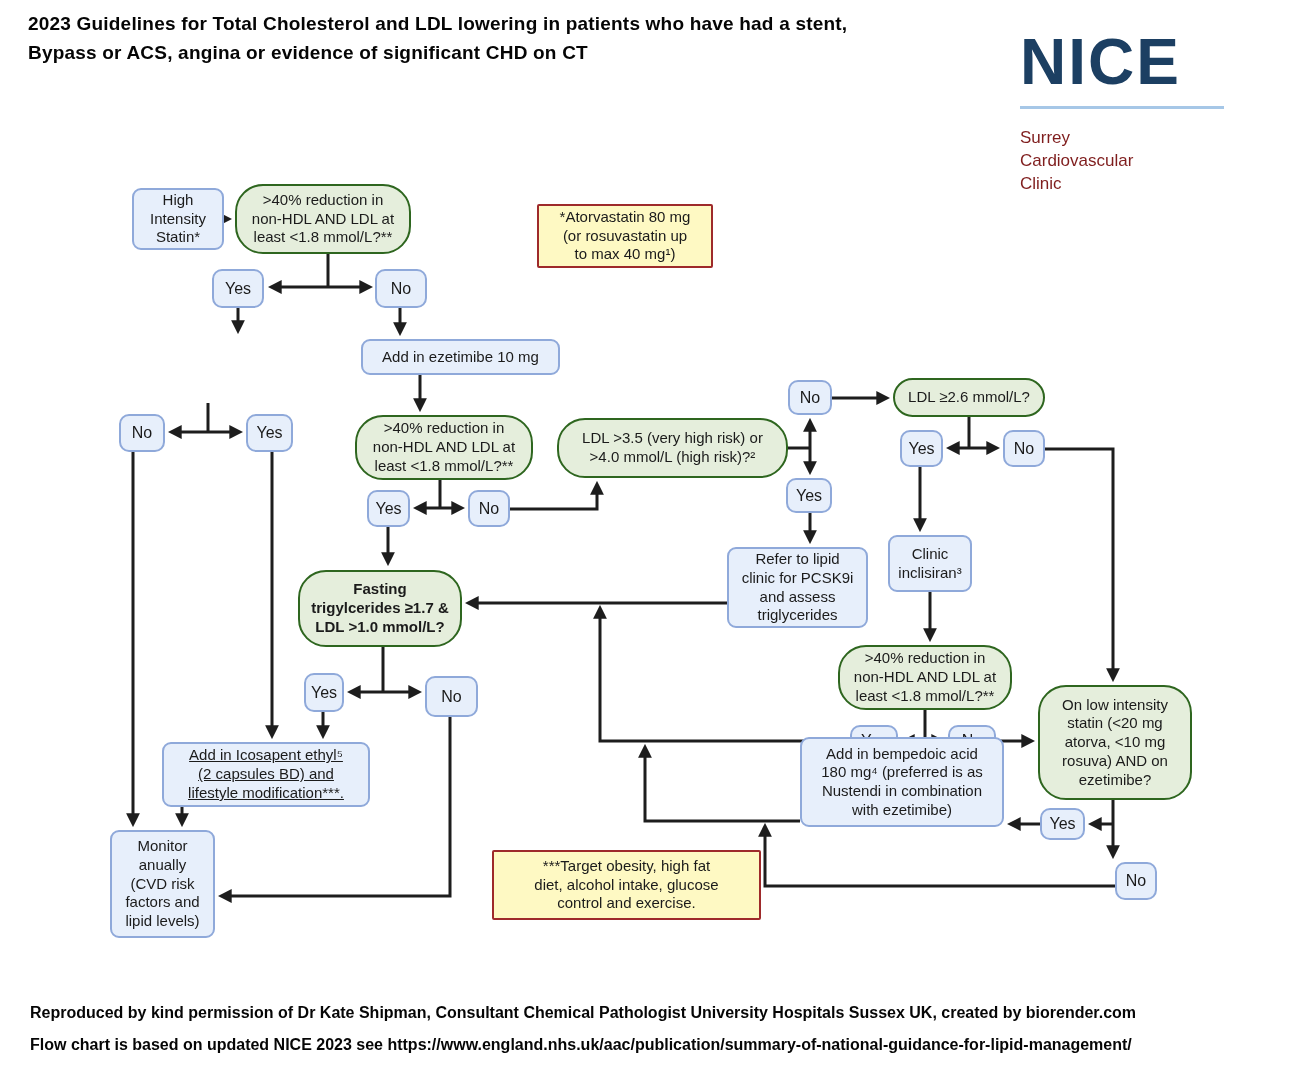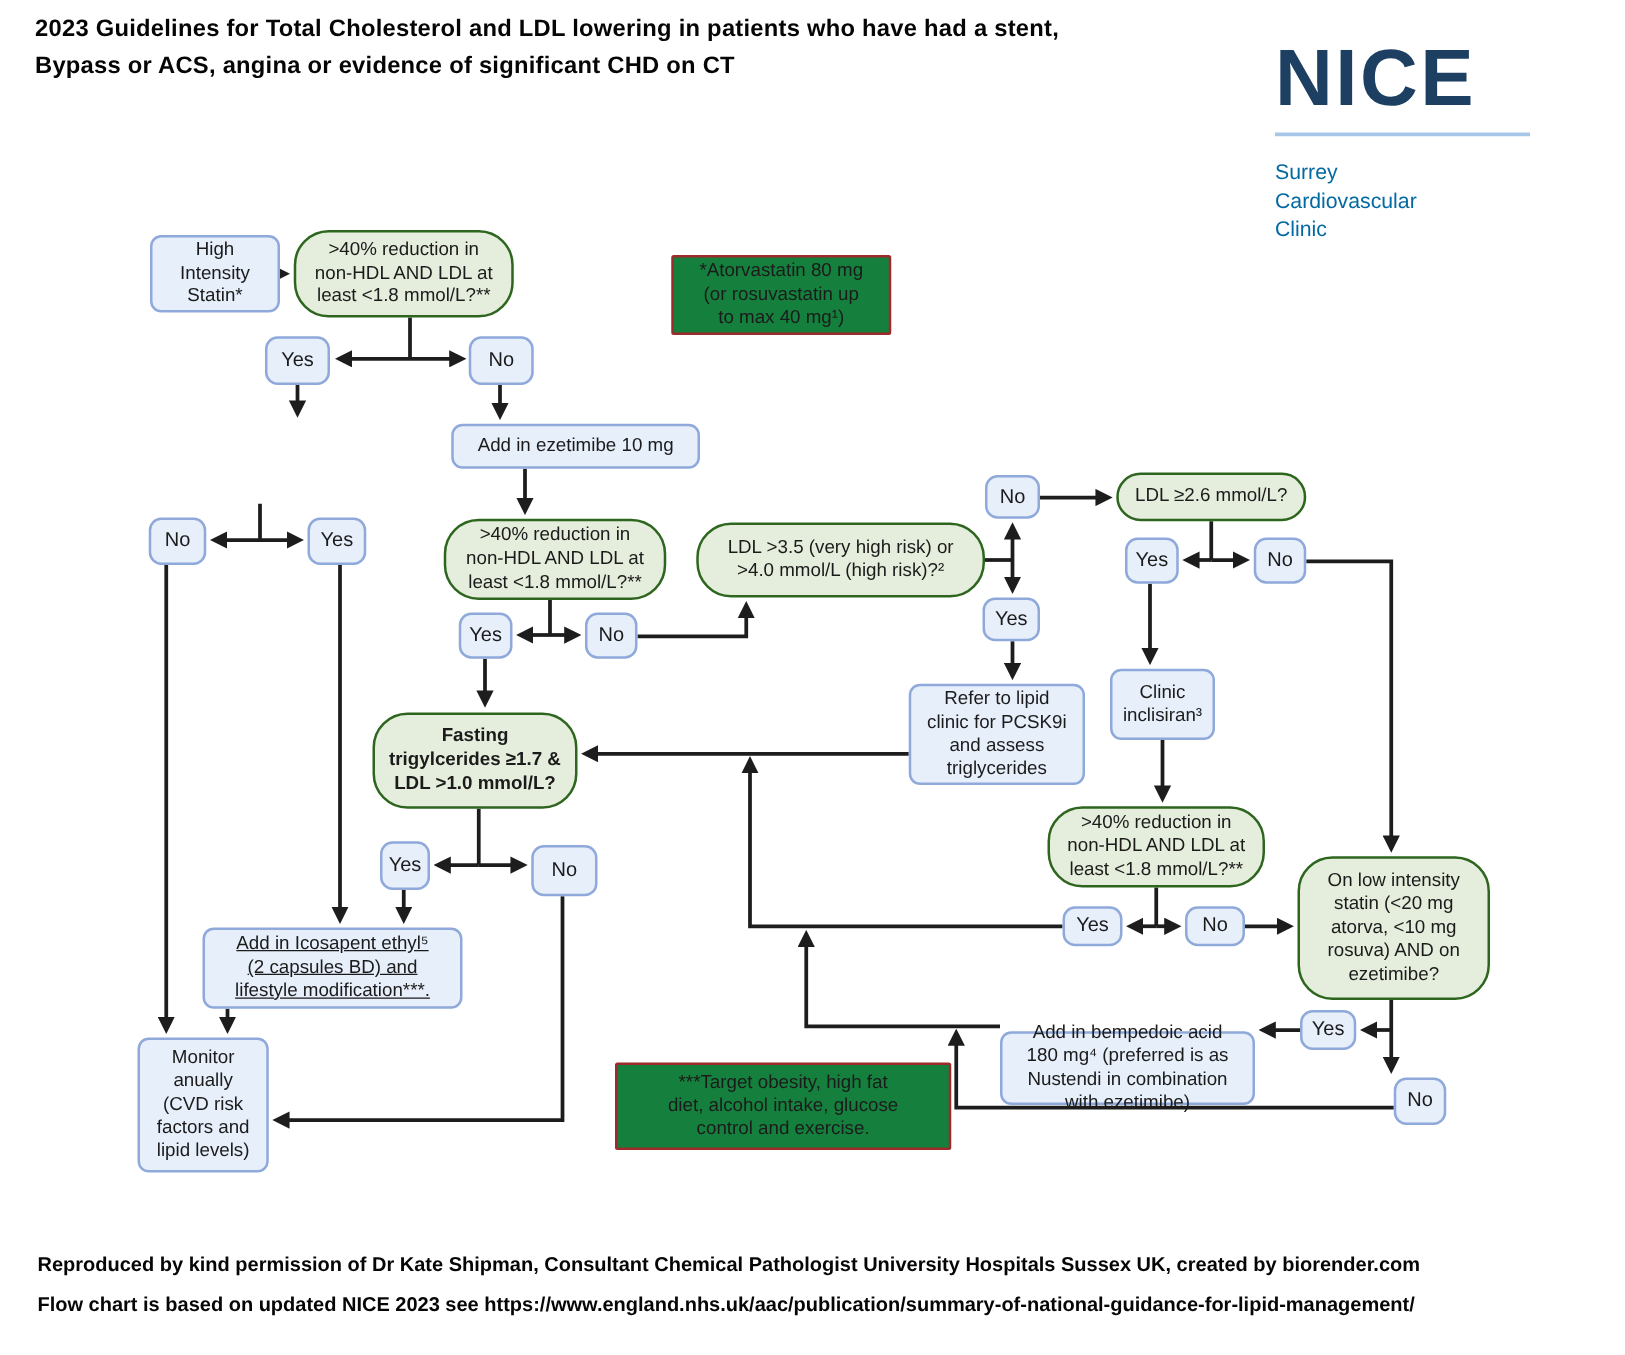--- a/index.html
+++ b/index.html
@@ -35,7 +35,7 @@
   .logo-divider{margin-top:12px;width:204px;height:3px;background:#a6c7e7;}
   .logo-name{
     margin-top:18px;font-size:17px;line-height:1.35;font-weight:500;
-    color:#0369a1;white-space:pre-line;
+    color:#7f1d1d;white-space:pre-line;
   }
   .footer{
     position:absolute;left:30px;font-size:16px;font-weight:700;color:#060606;

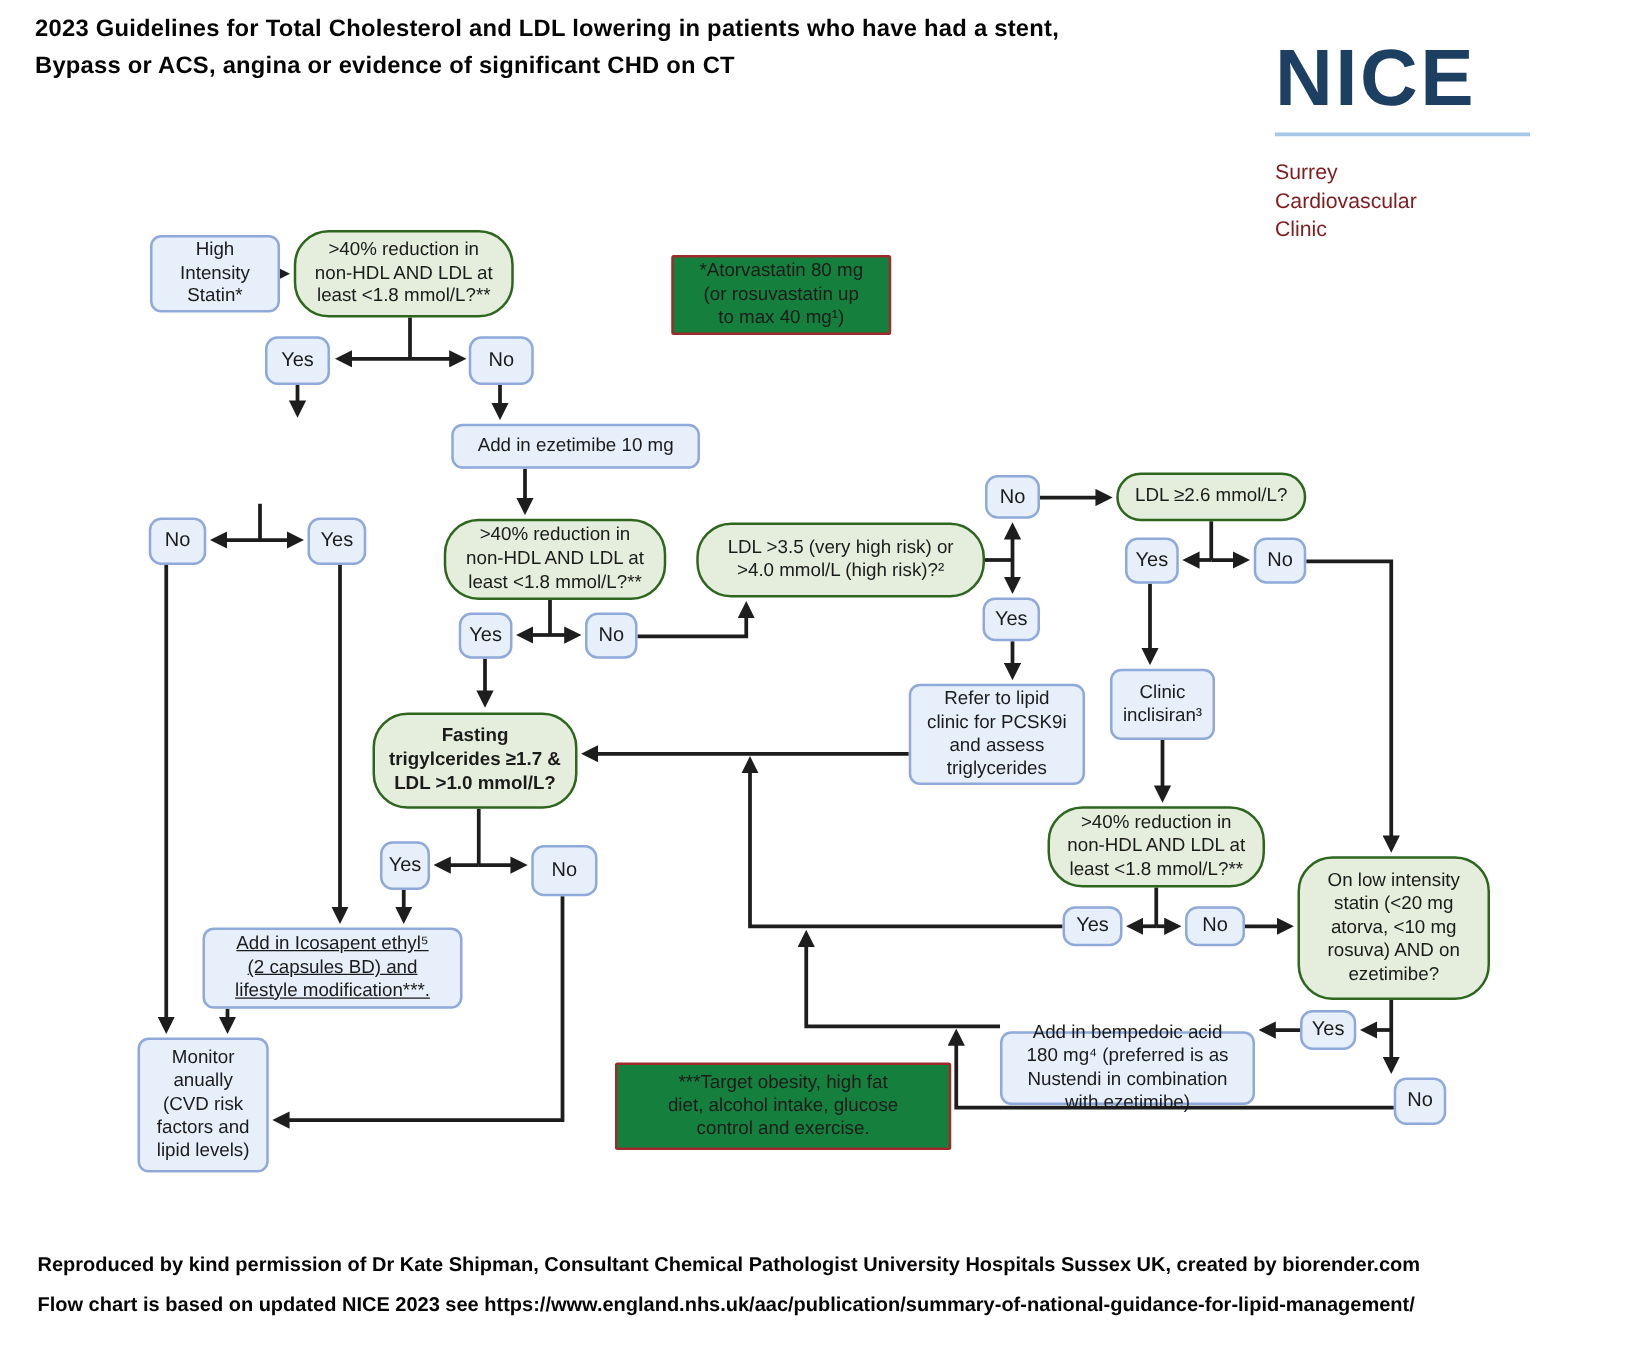--- a/index.html
+++ b/index.html
@@ -114,7 +114,7 @@
 Clinic</div>
   </div>
 
-  <div class="node blue" style="left:120px;top:188px;width:104px;height:62px;">High
+  <div class="node blue" style="left:132px;top:188px;width:92px;height:62px;">High
 Intensity
 Statin*</div>
   <div class="node green" style="left:235px;top:184px;width:176px;height:70px;">&gt;40% reduction in

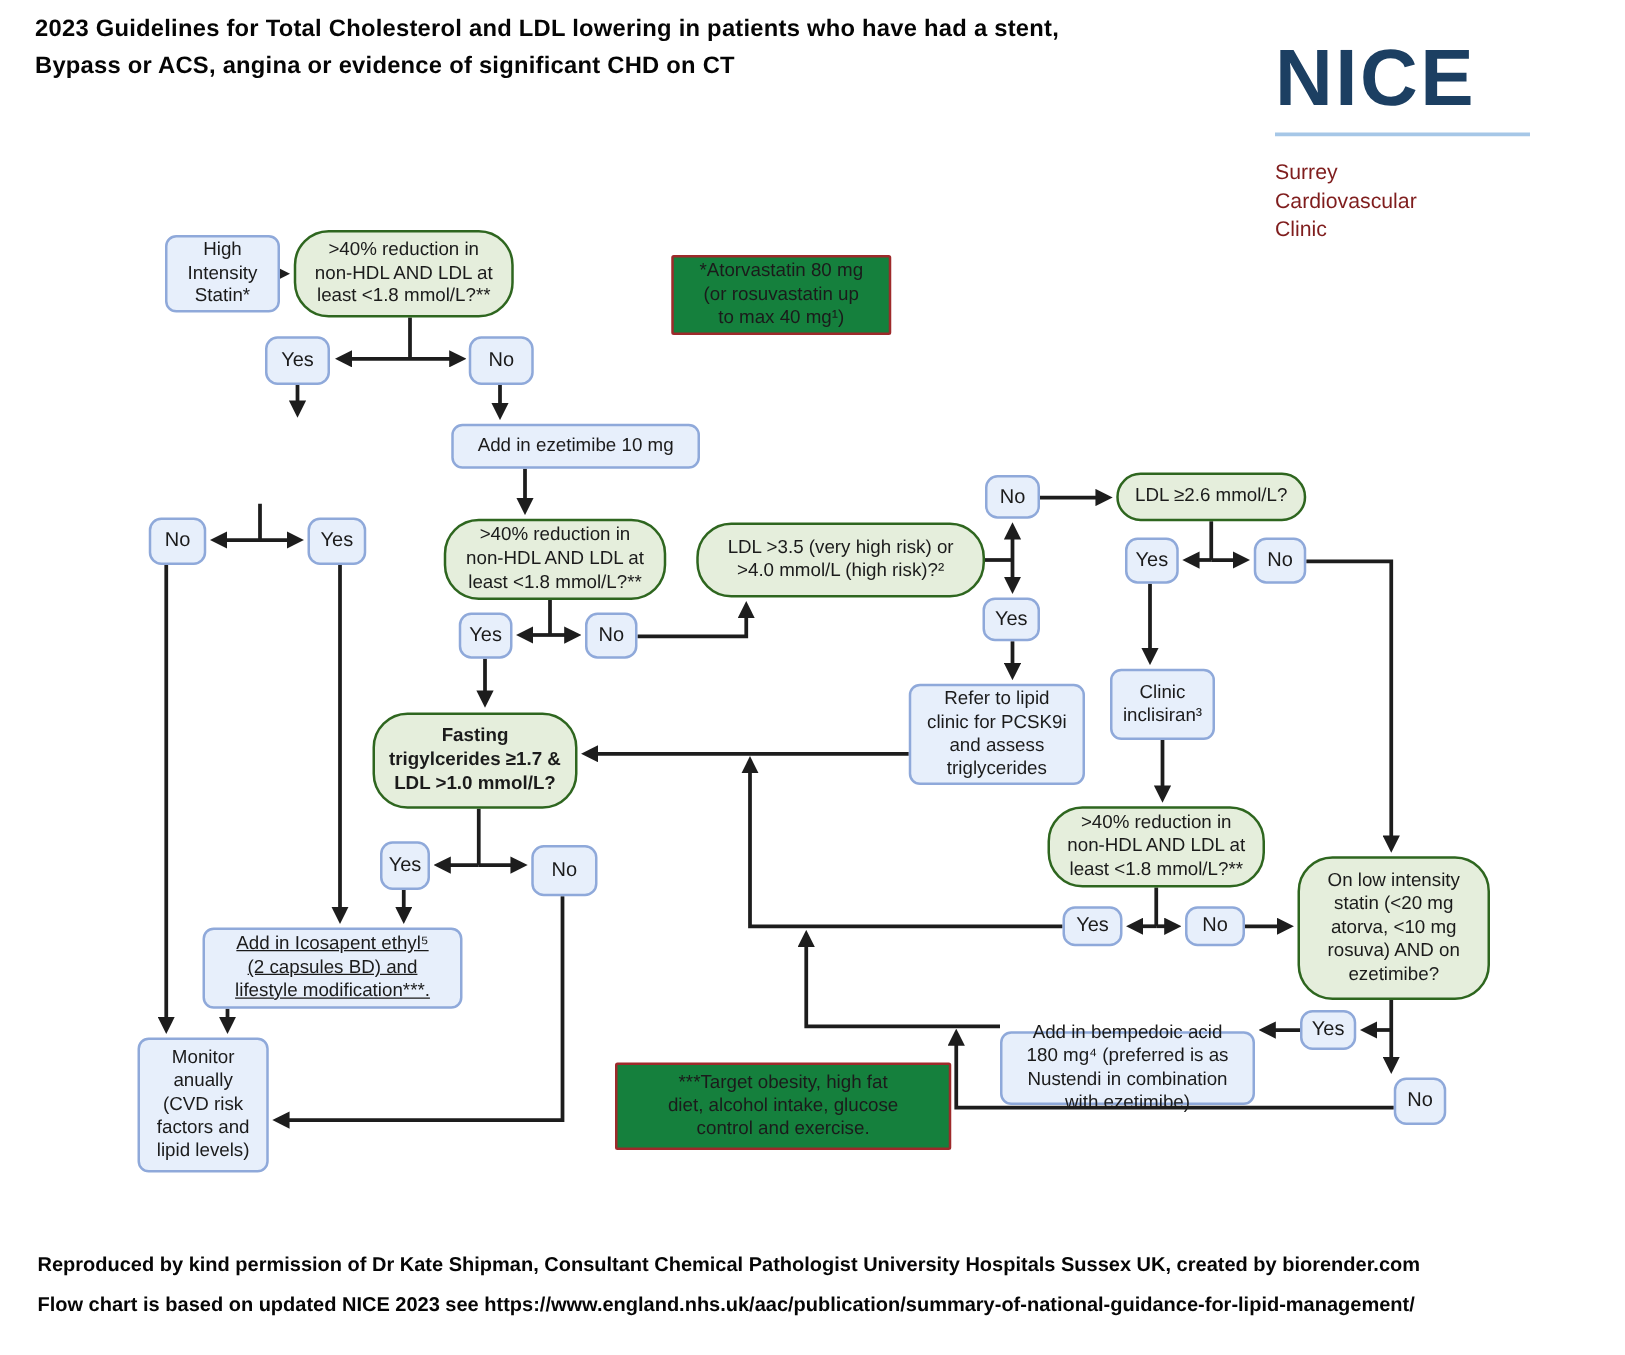--- a/index.html
+++ b/index.html
@@ -22,7 +22,7 @@
   }
   .green.pill{border-radius:20px;}
   .red{
-    background:#15803d;border:2.5px solid #9e2a2b;border-radius:2px;font-size:15px;
+    background:#fef9c3;border:2.5px solid #9e2a2b;border-radius:2px;font-size:15px;
   }
   .title{
     position:absolute;left:28px;top:10px;font-size:19px;font-weight:700;

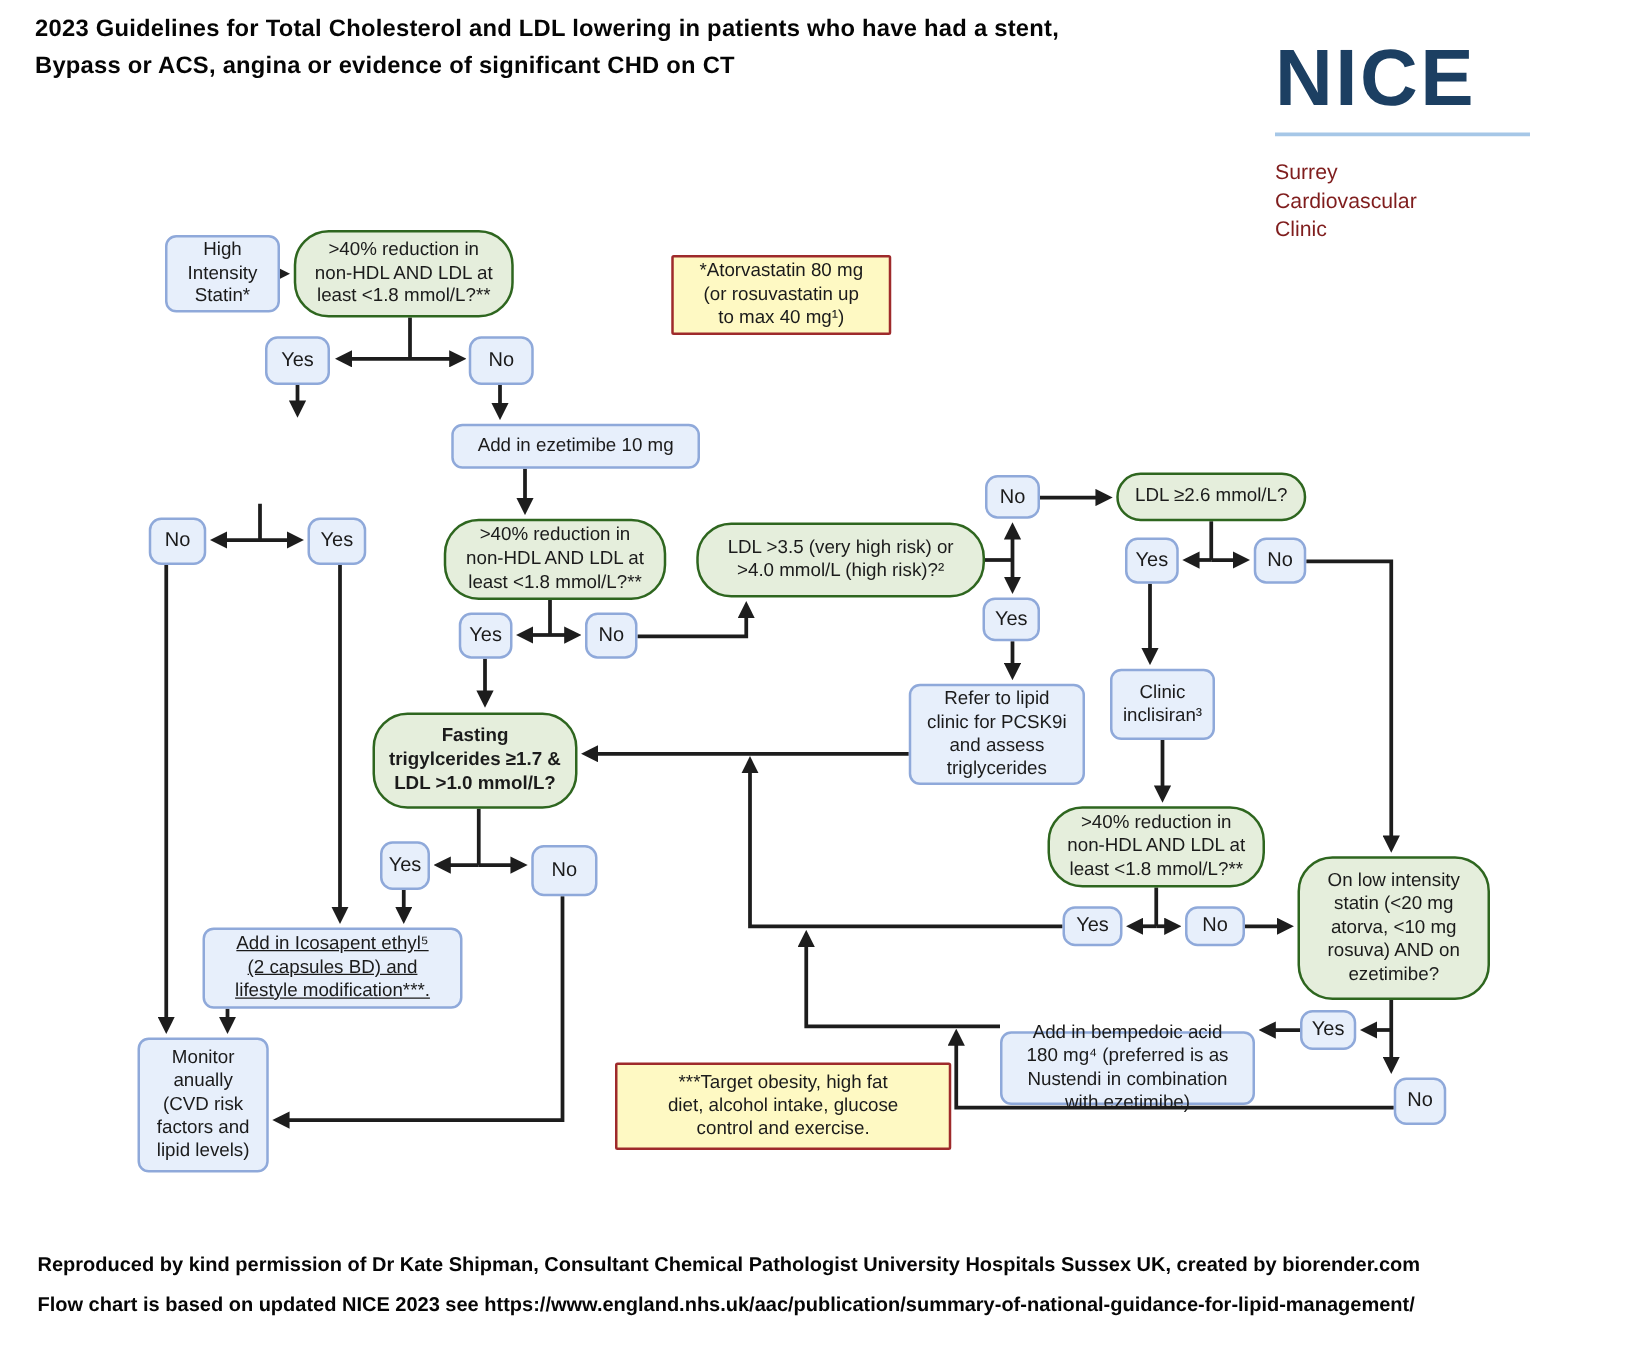--- a/index.html
+++ b/index.html
@@ -160,7 +160,7 @@
 ezetimibe?</div>
   <div class="node blue sm" style="left:1040px;top:808px;width:45px;height:32px;">Yes</div>
   <div class="node blue sm" style="left:1115px;top:862px;width:42px;height:38px;">No</div>
-  <div class="node blue" style="left:800px;top:825px;width:204px;height:59px;">Add in bempedoic acid
+  <div class="node blue" style="left:800px;top:737px;width:204px;height:90px;">Add in bempedoic acid
 180 mg⁴ (preferred is as
 Nustendi in combination
 with ezetimibe)</div>

